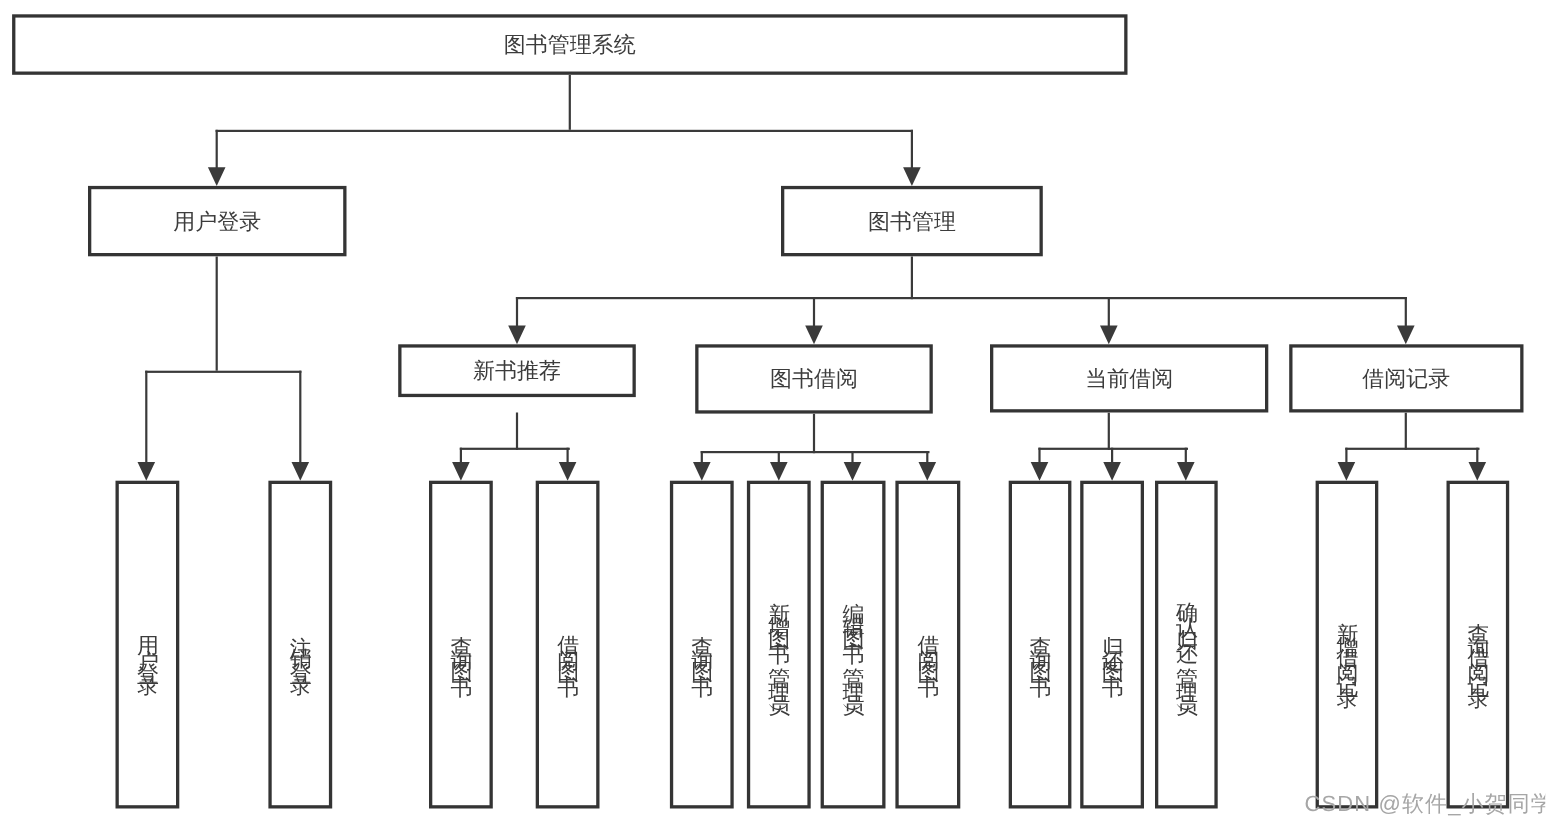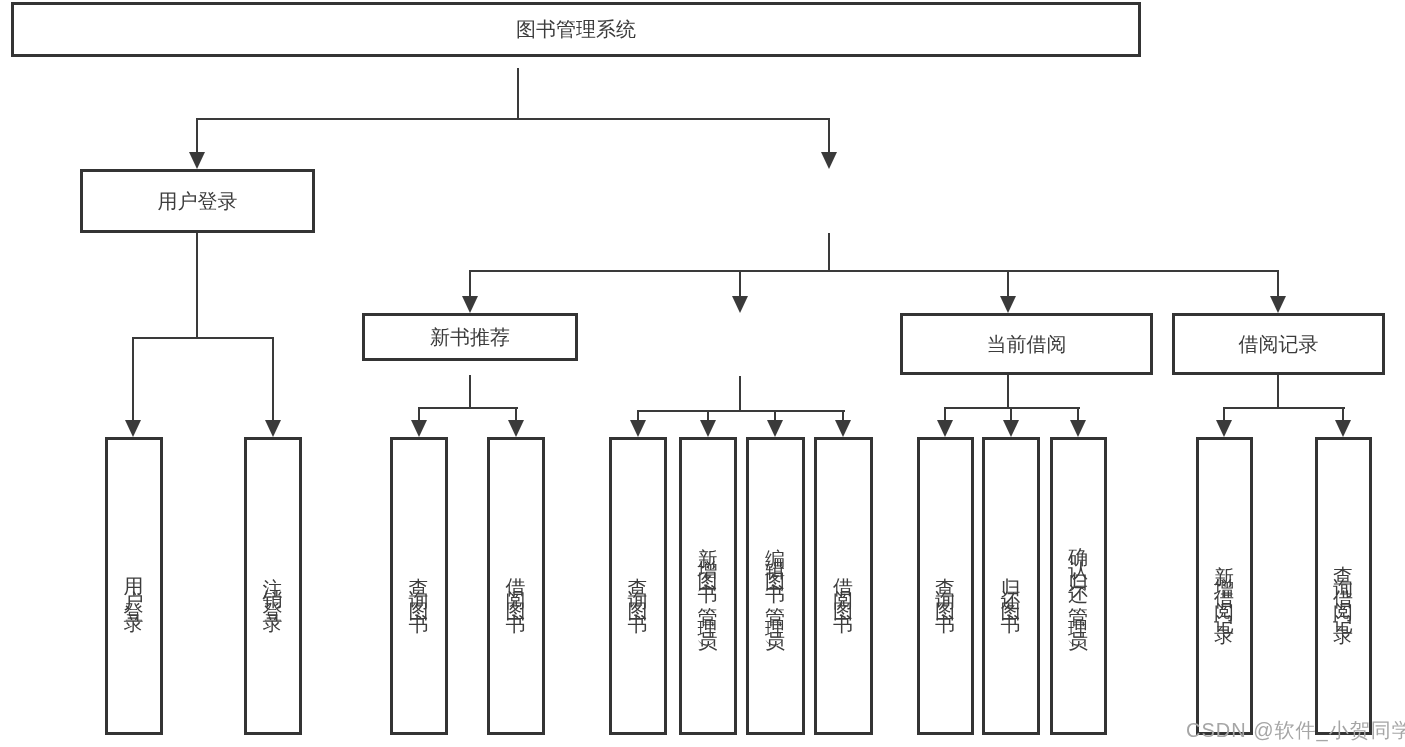--- a/index.html
+++ b/index.html
@@ -56,7 +56,7 @@
 
 <div id="canvas">
 
-  <div class="box" style="left:11px;top:2px;width:1130px;height:55px">
+  <div class="box" style="left:11px;top:13px;width:1014px;height:55px">
     <span>图书管理系统</span>
   </div>
 

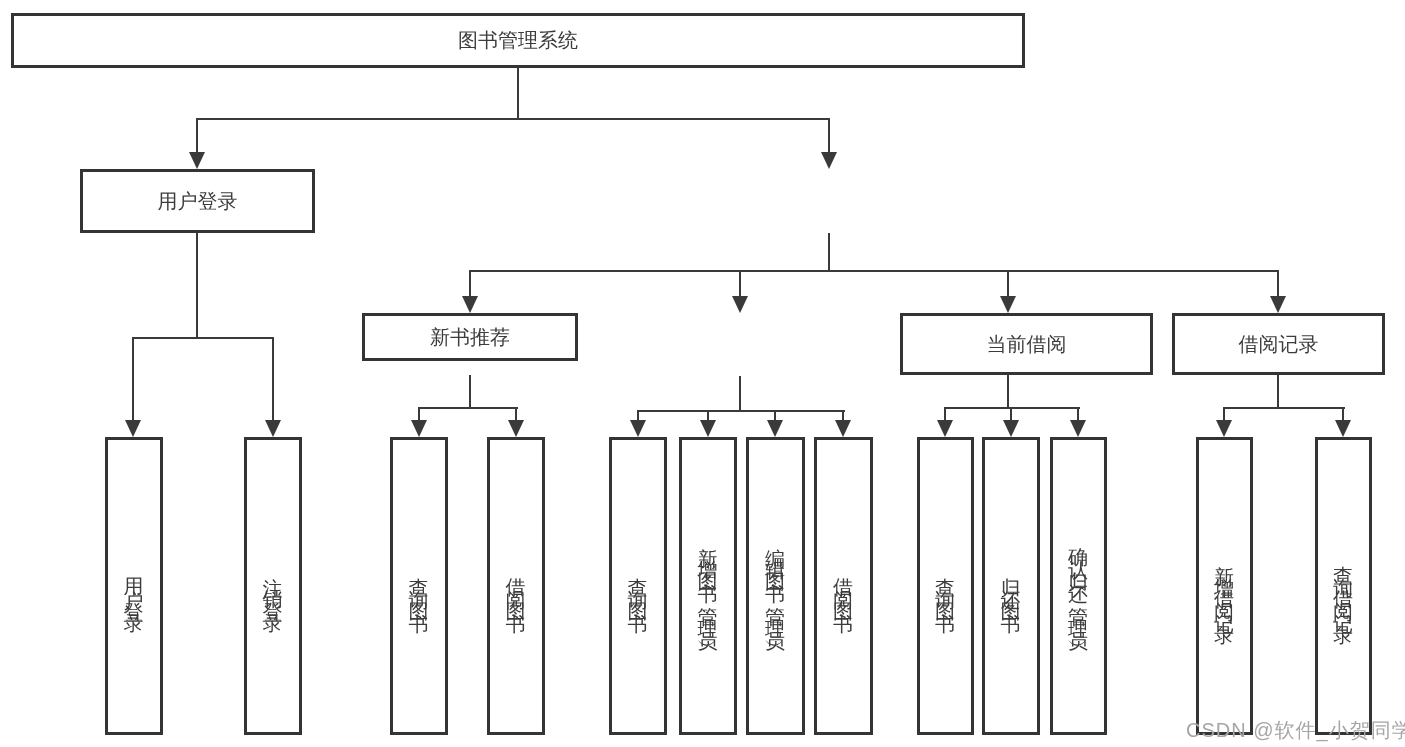--- a/index.html
+++ b/index.html
@@ -69,6 +69,9 @@
 
   <div class="box" style="left:80px;top:169px;width:235px;height:64px">
     <span>用户登录</span>
+  </div>
+  <div class="box" style="left:710px;top:169px;width:238px;height:64px">
+    <span>图书管理</span>
   </div>
 
   <div class="vline" style="left:196px;top:233px;height:104px"></div>

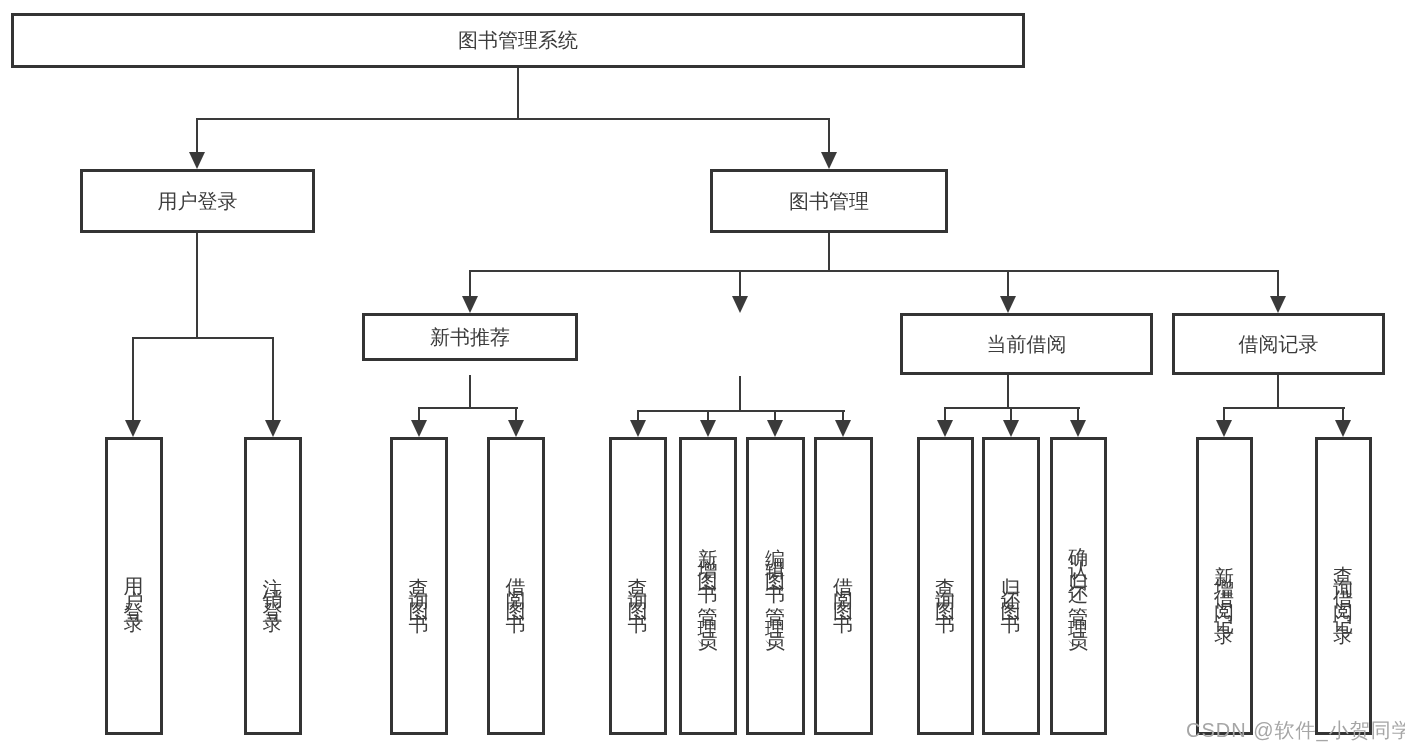--- a/index.html
+++ b/index.html
@@ -95,6 +95,9 @@
   <div class="box" style="left:362px;top:313px;width:216px;height:48px">
     <span>新书推荐</span>
   </div>
+  <div class="box" style="left:632px;top:313px;width:216px;height:63px">
+    <span>图书借阅</span>
+  </div>
   <div class="box" style="left:900px;top:313px;width:253px;height:62px">
     <span>当前借阅</span>
   </div>

